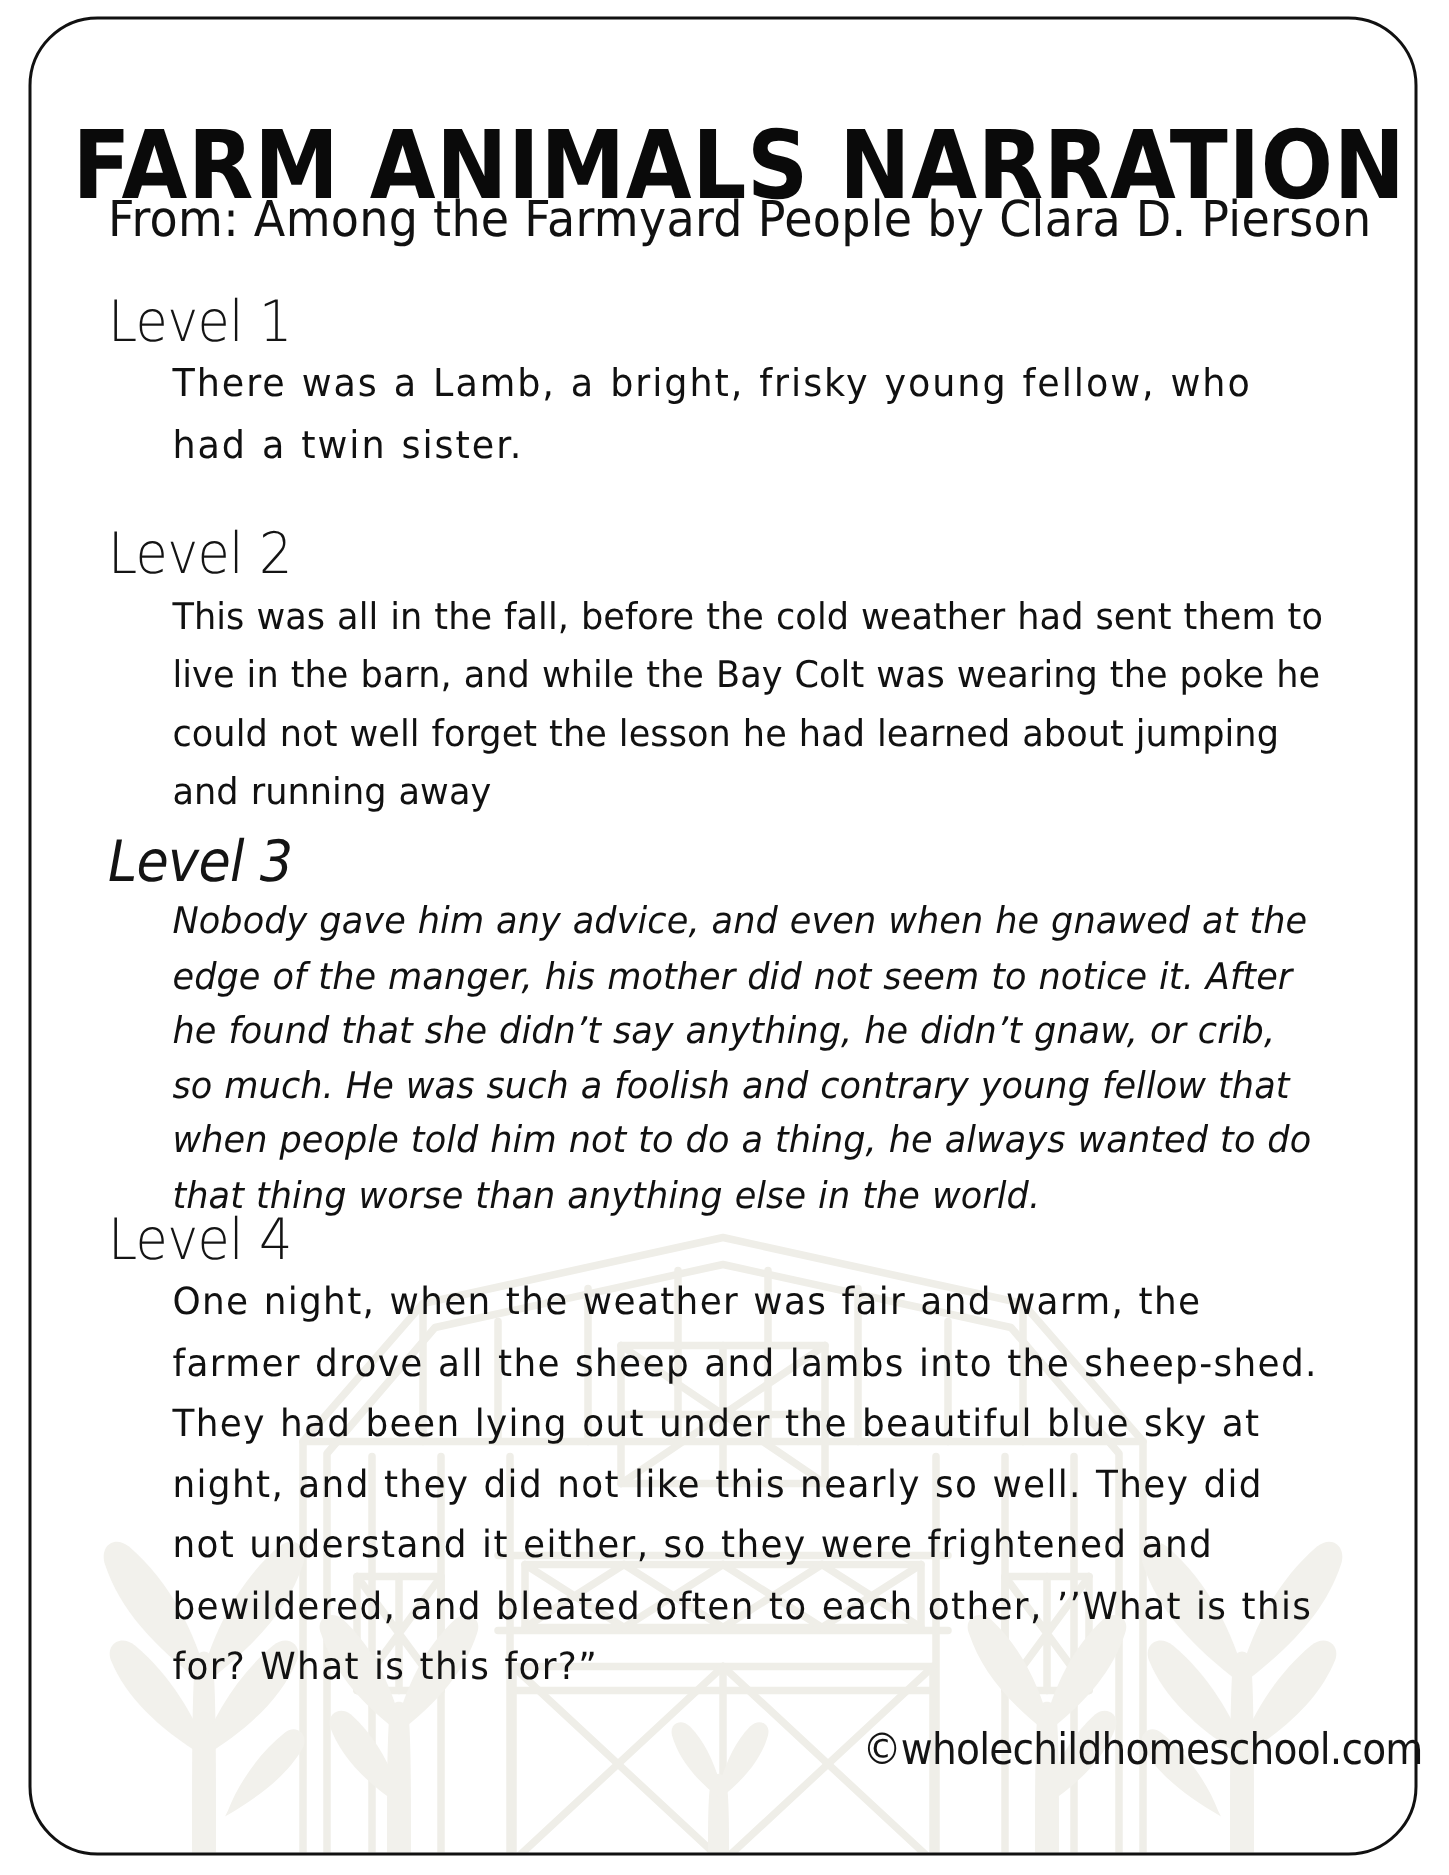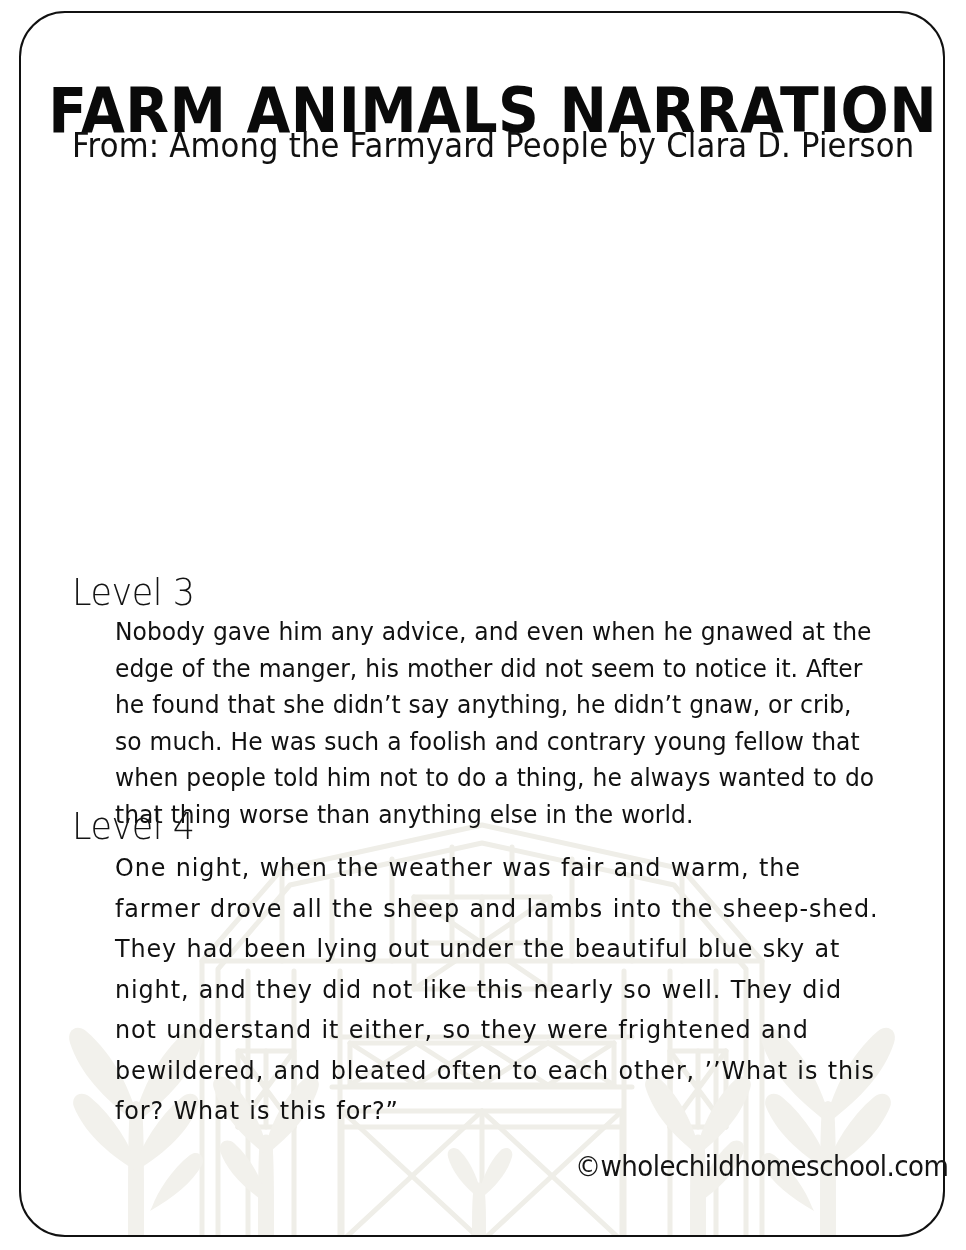--- a/index.html
+++ b/index.html
@@ -268,6 +268,10 @@
 
     <div class="doc-subtitle">From: Among the Farmyard People by Clara D. Pierson</div>
 
+    <section class="level-block lvl1">
+      <h2 class="level-heading">Level 1</h2>
+      <p class="level-body">There was a Lamb, a bright, frisky young fellow, who had a twin sister.</p>
+    </section>
 
 
     <section class="level-block lvl3">

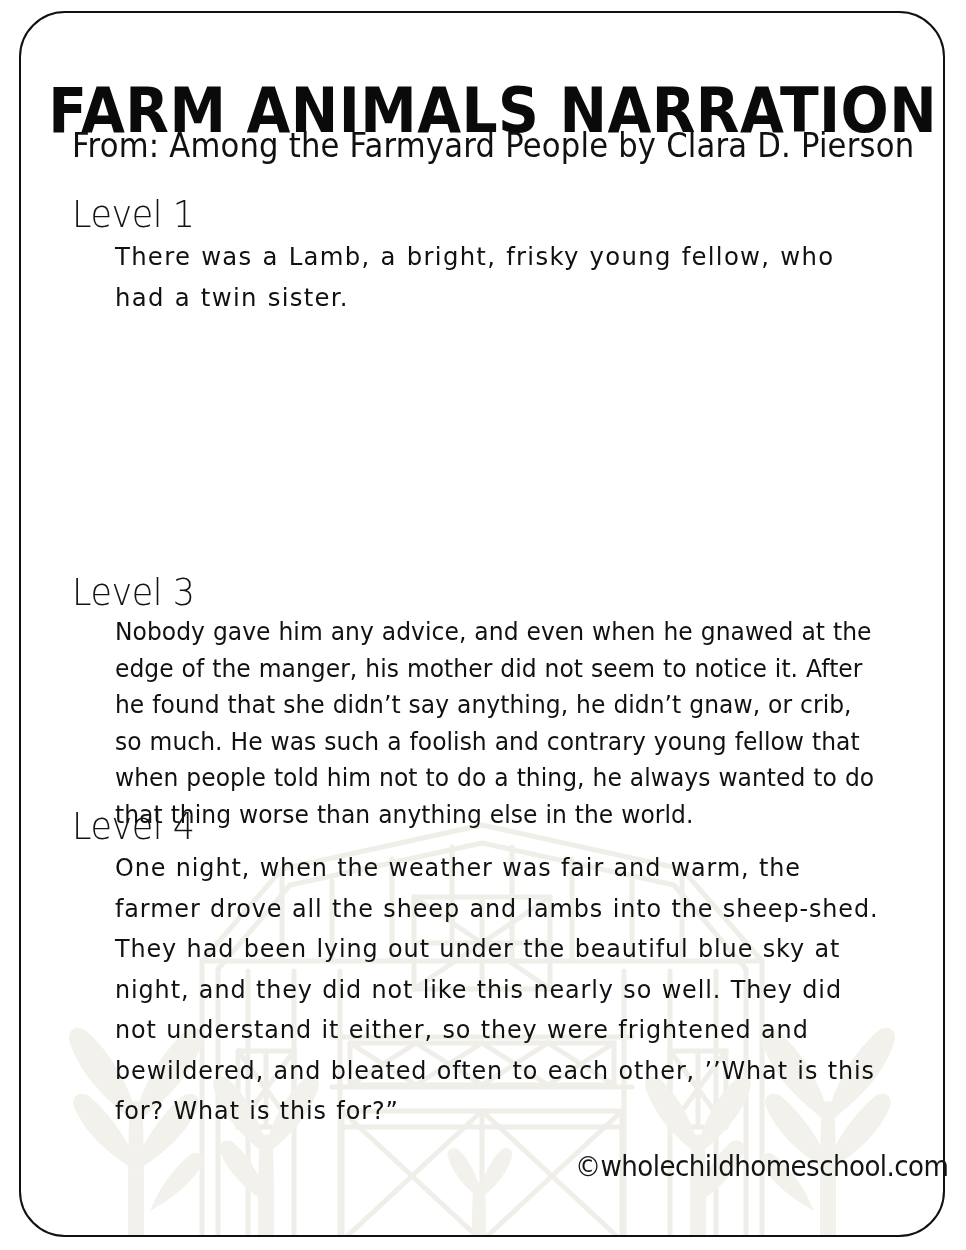--- a/index.html
+++ b/index.html
@@ -273,6 +273,10 @@
       <p class="level-body">There was a Lamb, a bright, frisky young fellow, who had a twin sister.</p>
     </section>
 
+    <section class="level-block lvl2">
+      <h2 class="level-heading">Level 2</h2>
+      <p class="level-body">This was all in the fall, before the cold weather had sent them to live in the barn, and while the Bay Colt was wearing the poke he could not well forget the lesson he had learned about jumping and running away</p>
+    </section>
 
     <section class="level-block lvl3">
       <h2 class="level-heading">Level 3</h2>

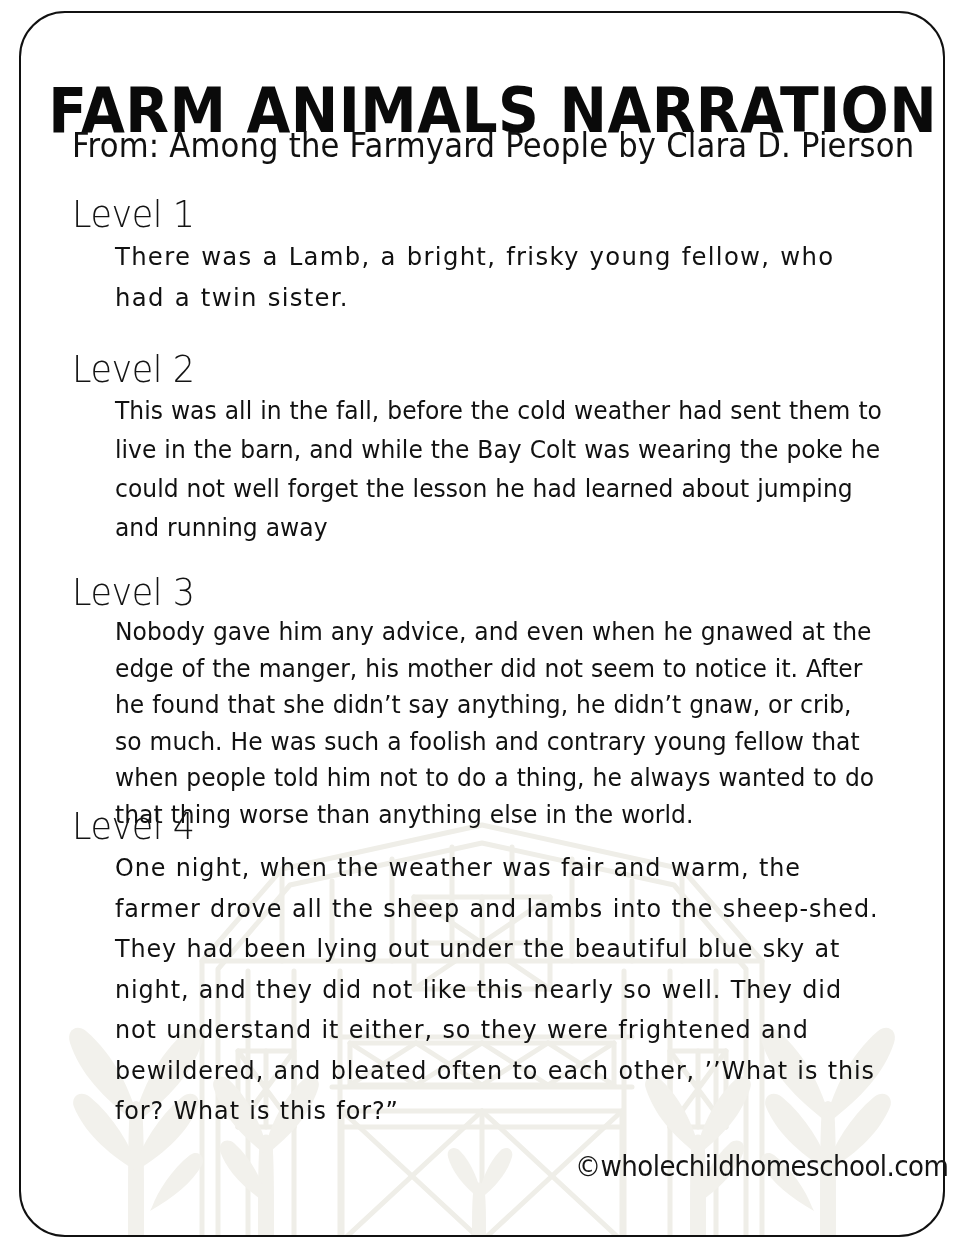--- a/index.html
+++ b/index.html
@@ -161,7 +161,7 @@
 
   .lvl1 { top: 192px; }
   .lvl2 { top: 347px; }
-  .lvl3 { top: 570px; }
+  .lvl3 { top: 552px; font-style: italic; }
   .lvl4 { top: 804px; }
 
   .footer-credit {

